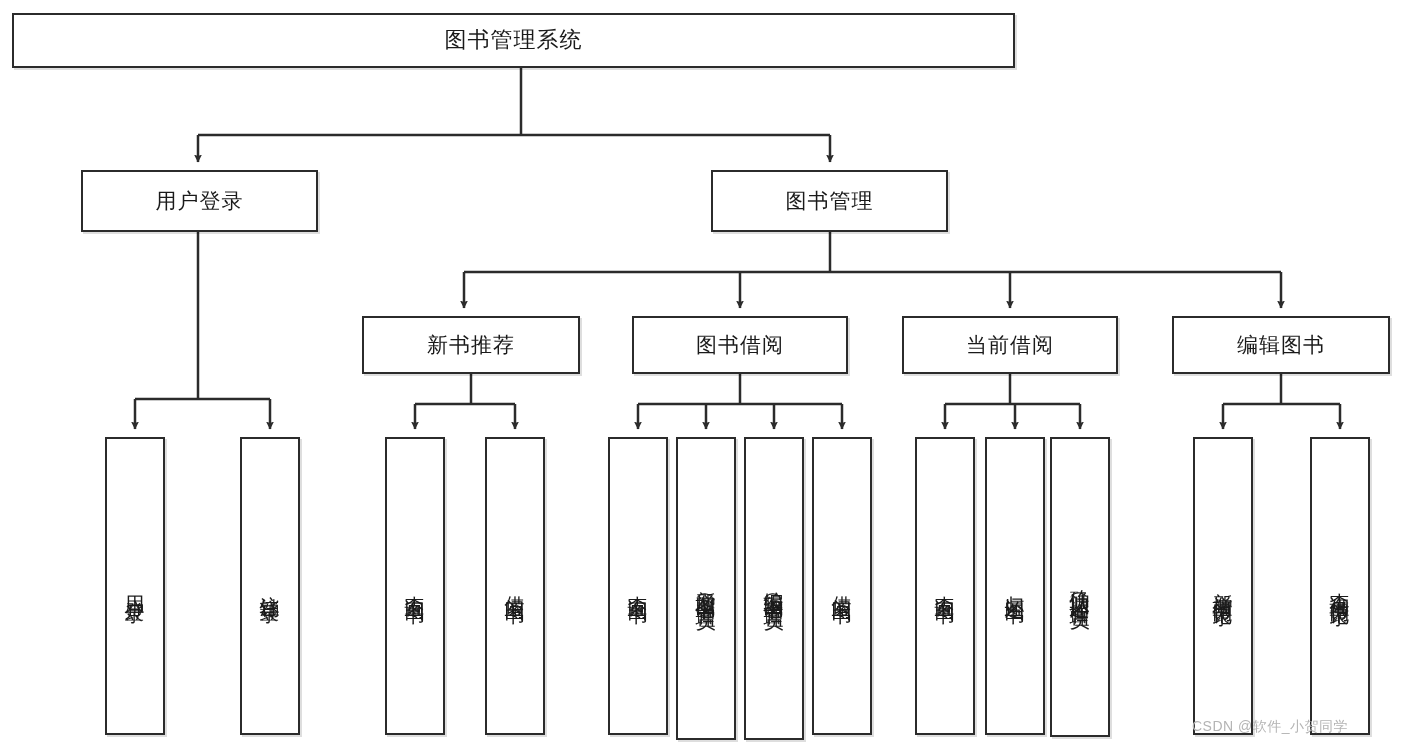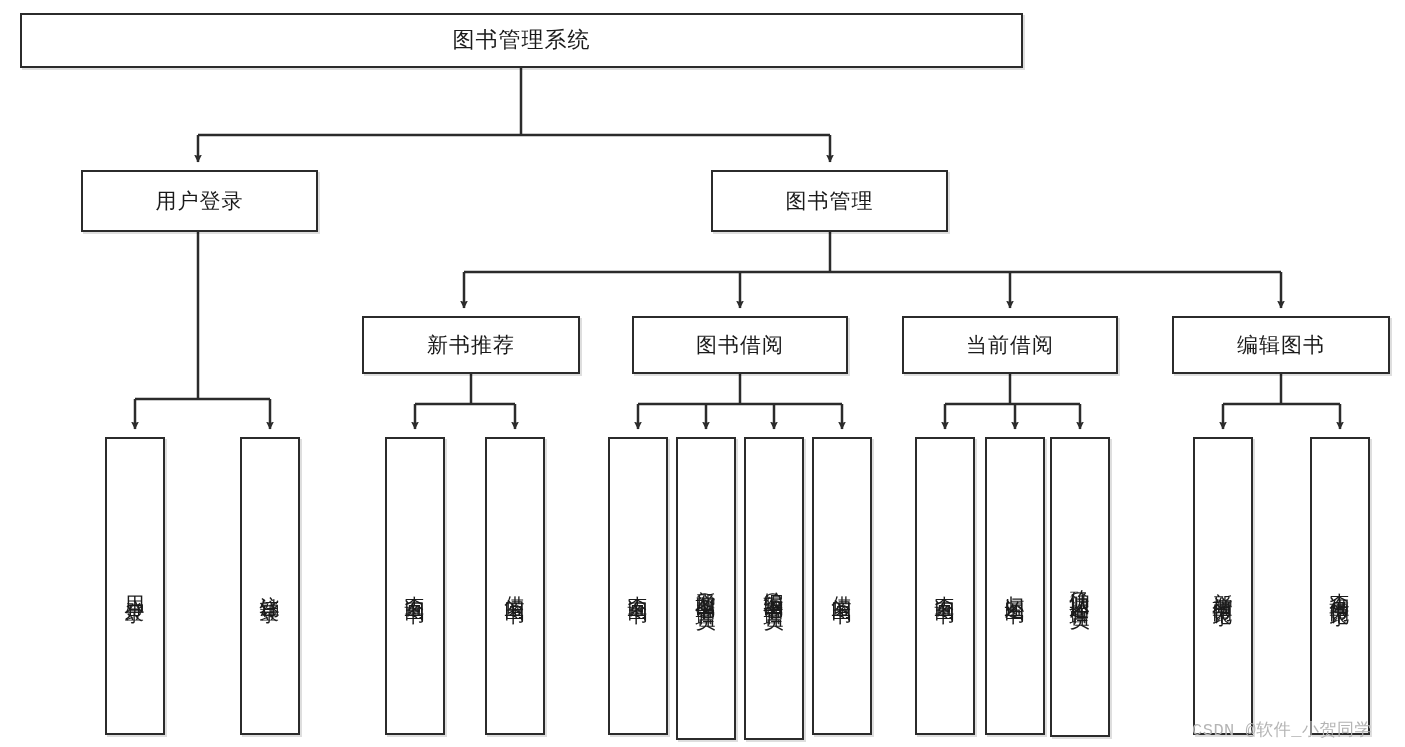--- a/index.html
+++ b/index.html
@@ -122,7 +122,7 @@
     </g>
   </svg>
 
-  <div class="node root horizontal" style="left:20px; top:13px; width:1003px; height:55px;">
+  <div class="node root horizontal" style="left:12px; top:13px; width:1003px; height:55px;">
     <span class="node-label">图书管理系统</span>
   </div>
 

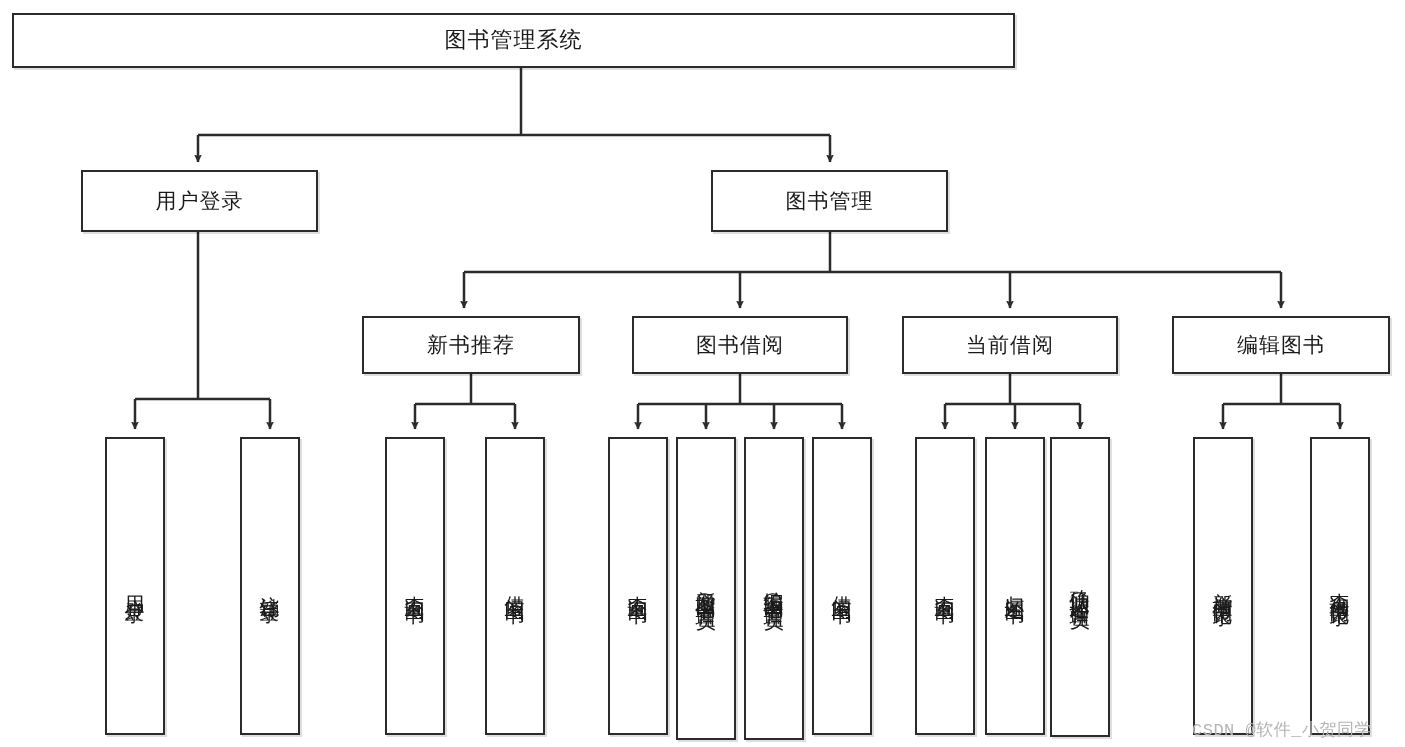--- a/index.html
+++ b/index.html
@@ -60,11 +60,10 @@
   .watermark {
     position: absolute;
     color: #b4b4b4;
-    font-size: 17px;
+    font-size: 14px;
     letter-spacing: 0.5px;
     white-space: nowrap;
     pointer-events: none;
-    font-family: Liberation Mono, monospace;
   }
 </style>
 </head>

